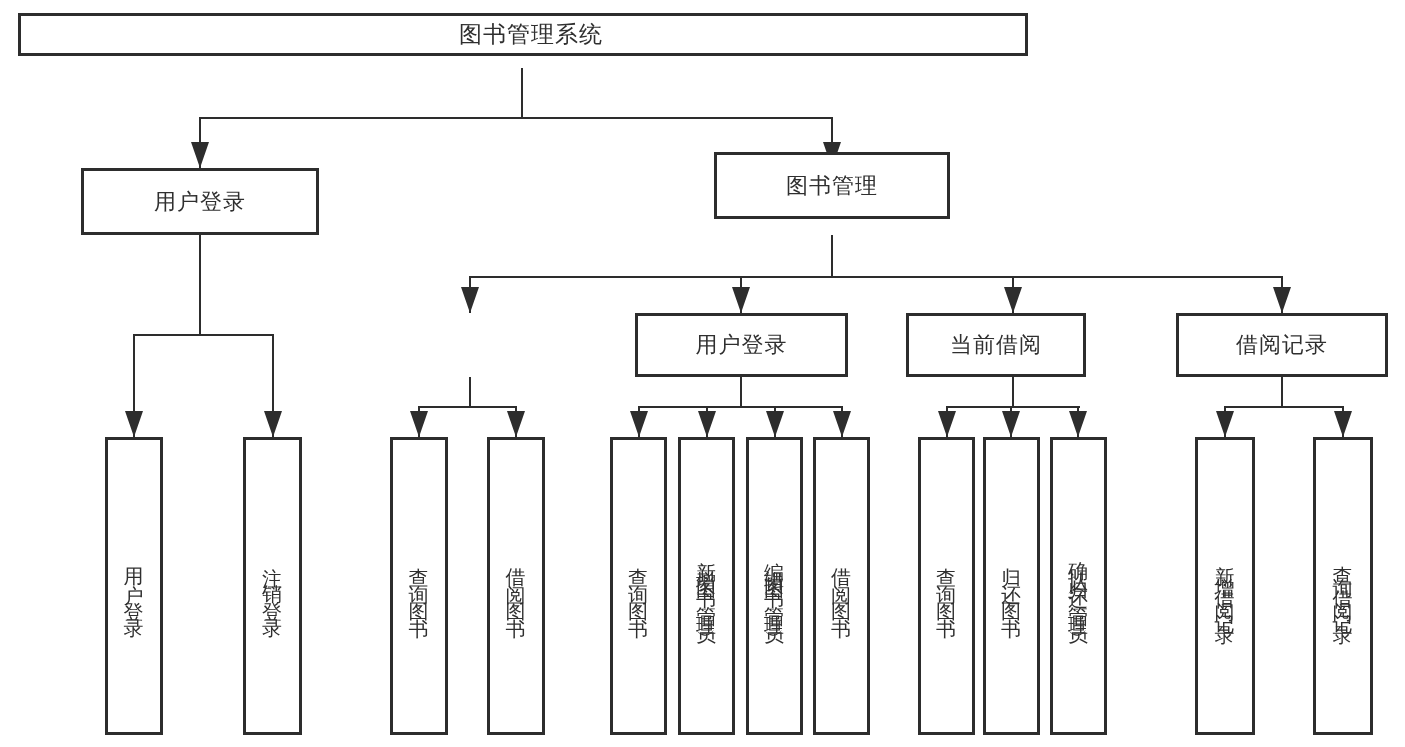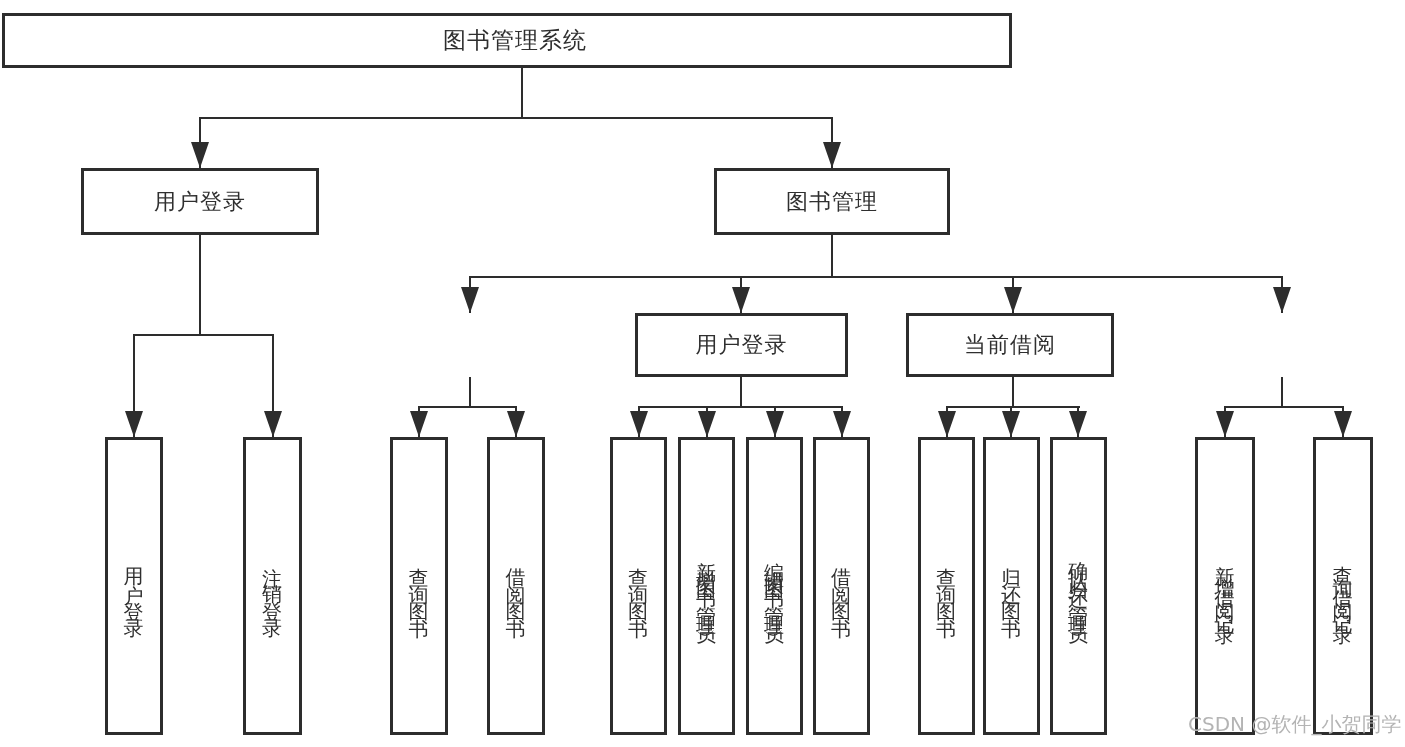--- a/index.html
+++ b/index.html
@@ -46,7 +46,7 @@
 
 <div class="canvas">
 
-  <div class="node h title" style="left:2px;top:13px;width:1010px;height:55px;padding-left:16px;">
+  <div class="node h title" style="left:18px;top:13px;width:1010px;height:43px;padding-left:16px;">
     <span>图书管理系统</span>
   </div>
 

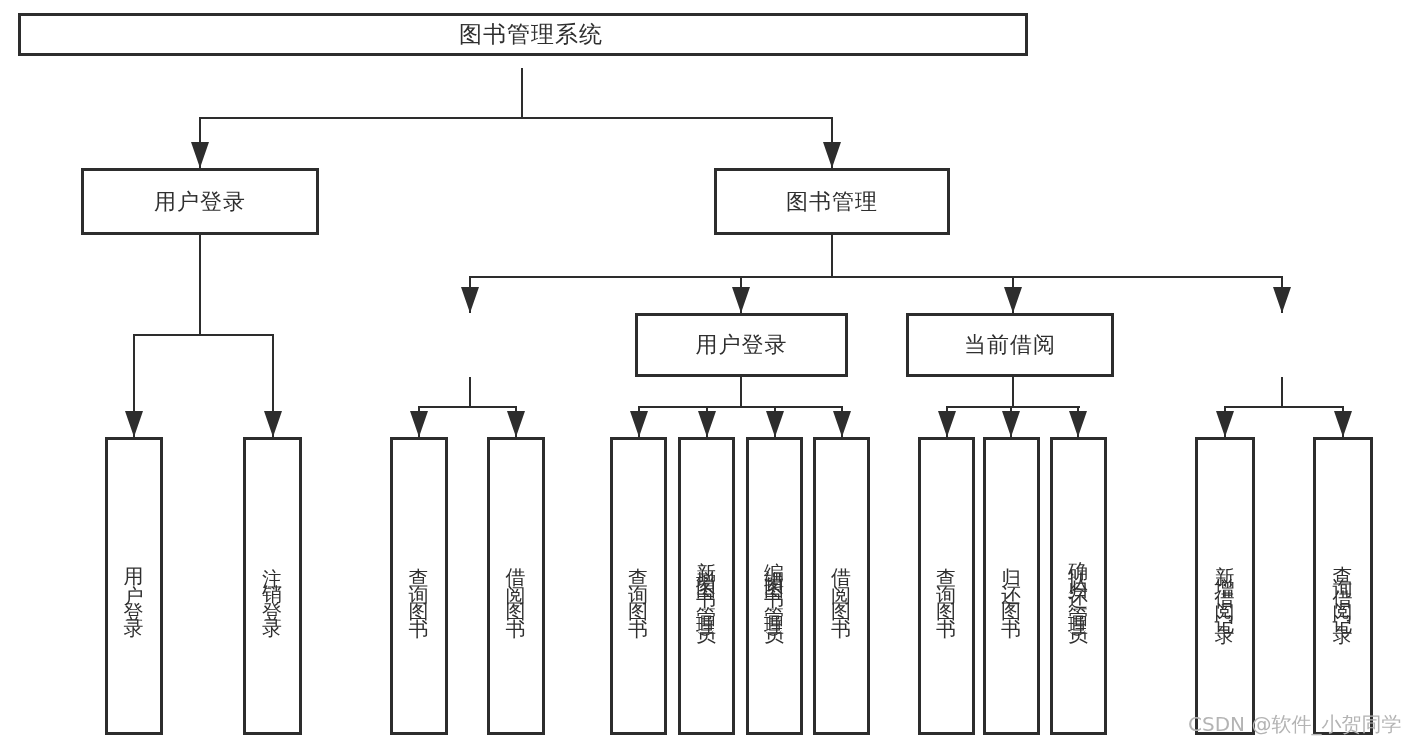--- a/index.html
+++ b/index.html
@@ -60,7 +60,7 @@
   <div class="node h" style="left:81px;top:168px;width:238px;height:67px;">
     <span>用户登录</span>
   </div>
-  <div class="node h" style="left:714px;top:168px;width:236px;height:67px;">
+  <div class="node h" style="left:714px;top:152px;width:236px;height:67px;">
     <span>图书管理</span>
   </div>
 

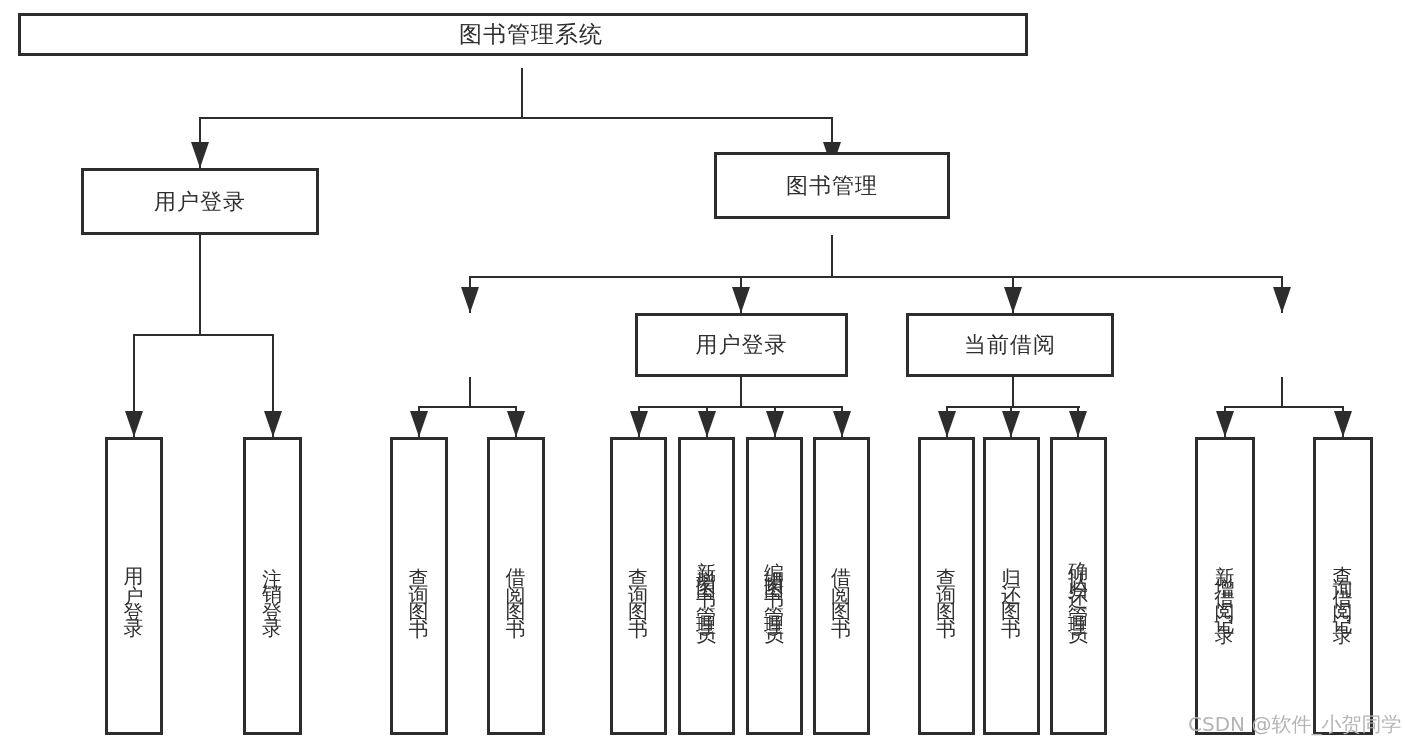--- a/index.html
+++ b/index.html
@@ -85,7 +85,7 @@
   <div class="node h" style="left:635px;top:313px;width:213px;height:64px;">
     <span>用户登录</span>
   </div>
-  <div class="node h" style="left:906px;top:313px;width:208px;height:64px;">
+  <div class="node h" style="left:906px;top:313px;width:180px;height:64px;">
     <span>当前借阅</span>
   </div>
 

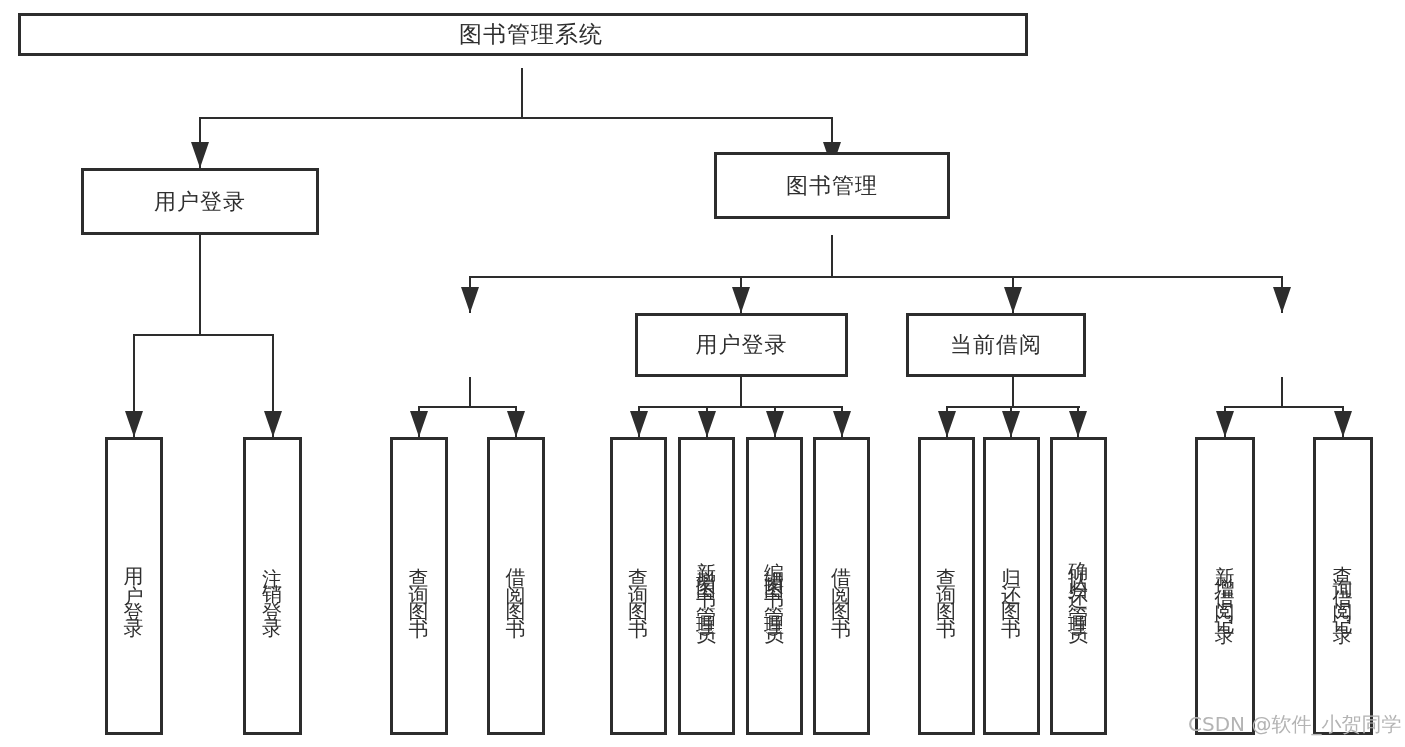--- a/index.html
+++ b/index.html
@@ -88,6 +88,9 @@
   <div class="node h" style="left:906px;top:313px;width:180px;height:64px;">
     <span>当前借阅</span>
   </div>
+  <div class="node h" style="left:1176px;top:313px;width:212px;height:64px;">
+    <span>借阅记录</span>
+  </div>
 
   <div class="line" style="left:469px;top:377px;width:2px;height:30px;"></div>
   <div class="line" style="left:418px;top:406px;width:99px;height:2px;"></div>

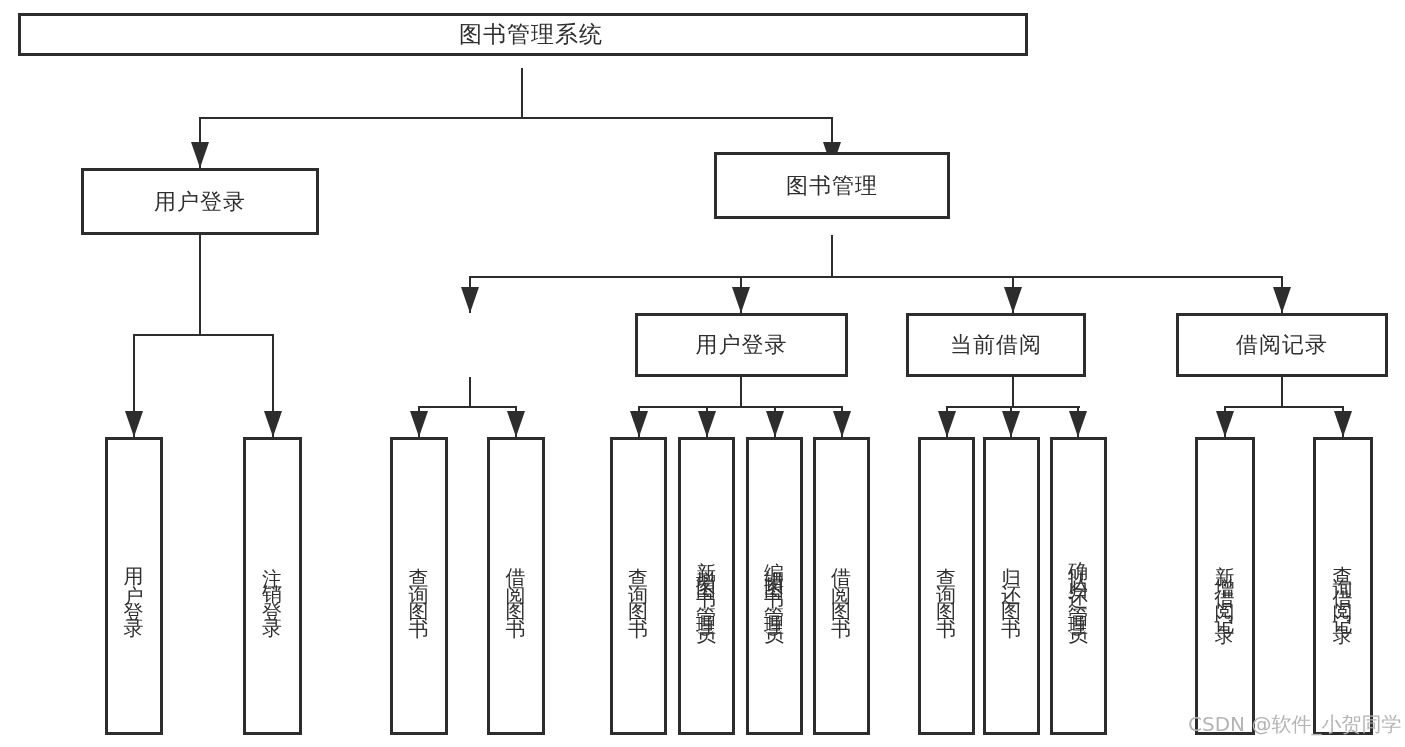--- a/index.html
+++ b/index.html
@@ -170,7 +170,6 @@
     <span class="vlbl ls12">查询借阅记录</span>
   </div>
 
-  <div class="watermark">CSDN @软件_小贺同学</div>
 
 </div>
 

